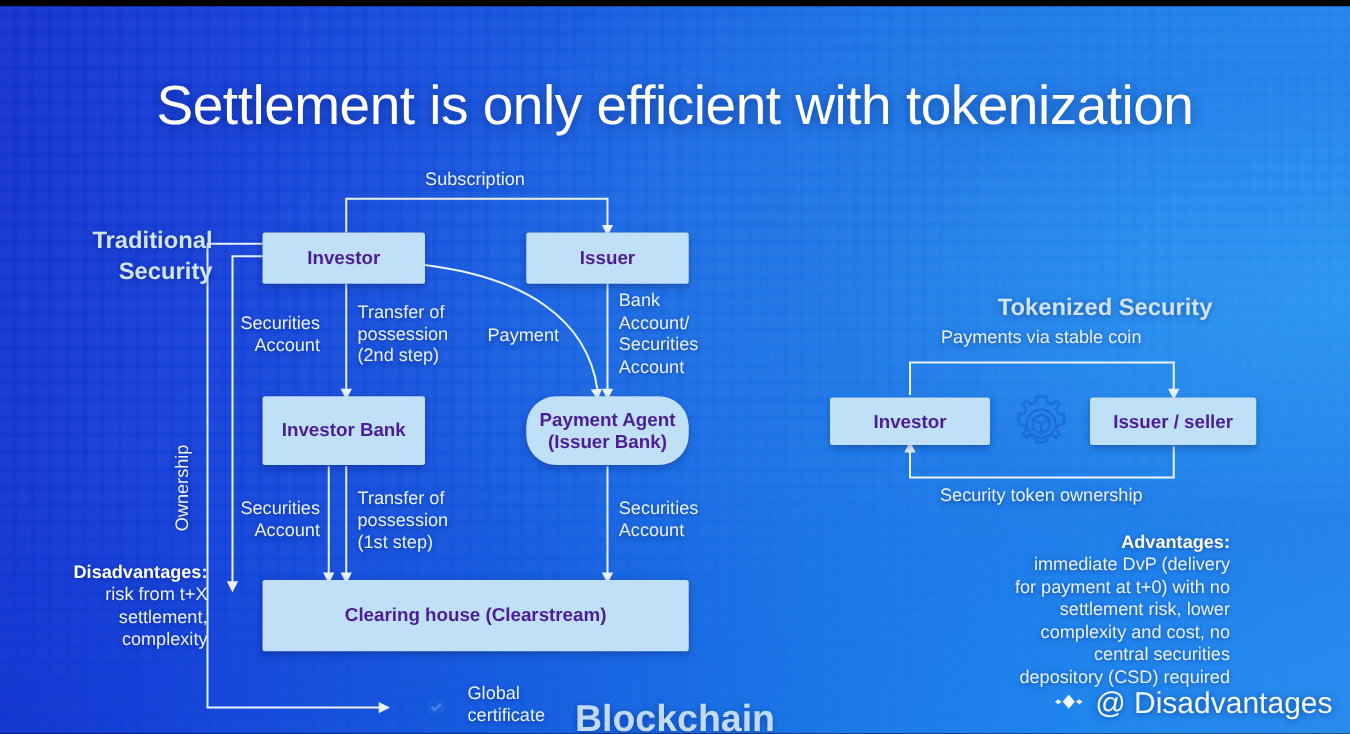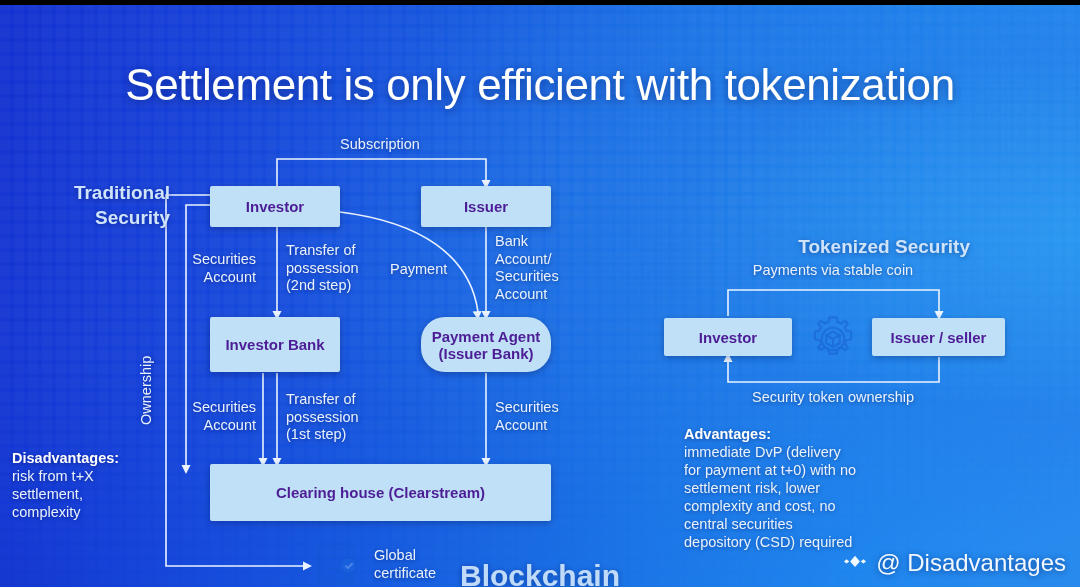--- a/index.html
+++ b/index.html
@@ -54,7 +54,7 @@
   .lbl.c{text-align:center;}
   .lbl.r{text-align:right;}
   .strong{font-weight:bold;color:#ffffff;}
-  .note{position:absolute;z-index:21;color:#e9f2fd;font-size:14.5px;line-height:18px;text-align:left;
+  .note{position:absolute;z-index:21;color:#e9f2fd;font-size:14.5px;line-height:18px;text-align:right;
         text-shadow:0 1px 4px rgba(0,10,70,.42);}
   .vlabel{position:absolute;z-index:21;color:#e9f2fd;font-size:14.5px;
           writing-mode:vertical-rl;transform:rotate(180deg);

